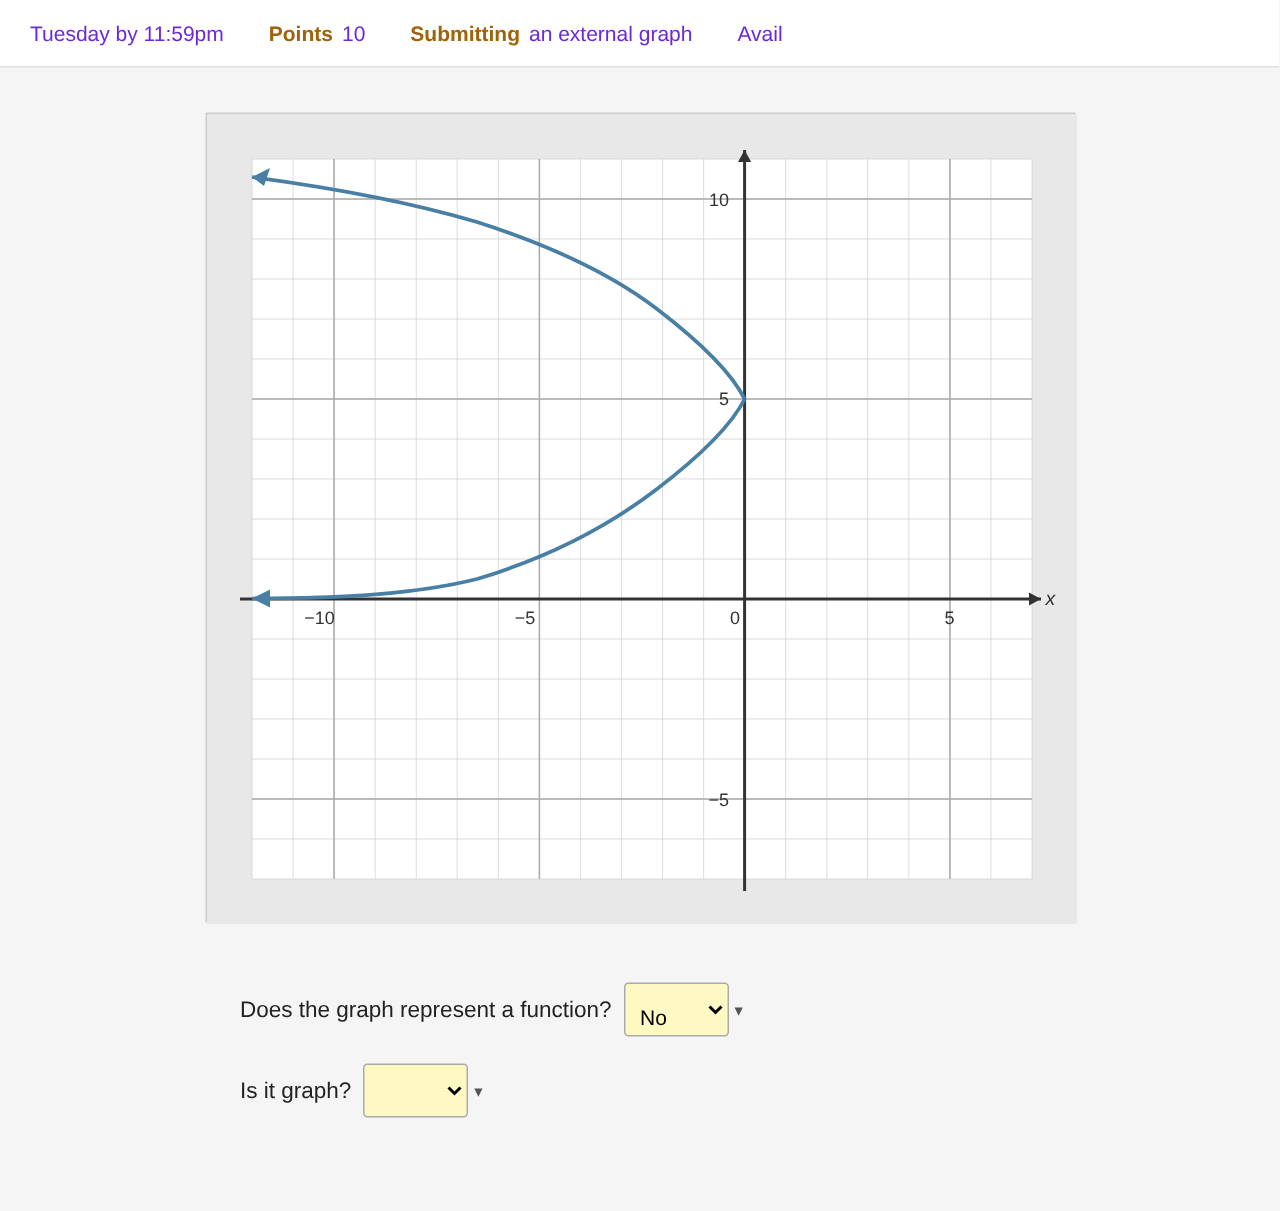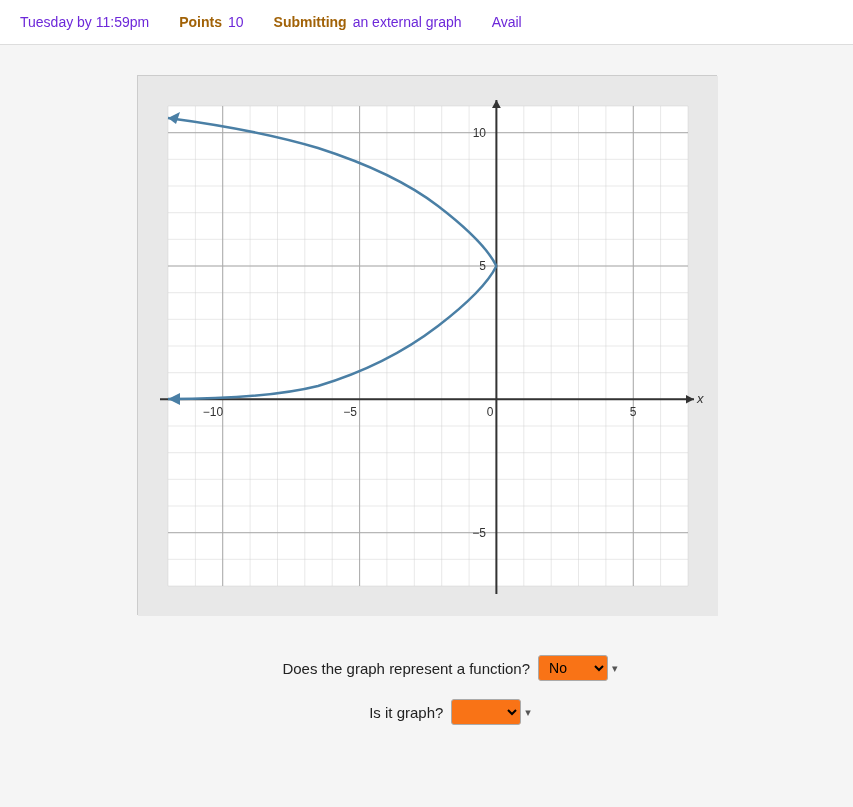--- a/index.html
+++ b/index.html
@@ -61,7 +61,6 @@
       margin-bottom: 18px;
       font-size: 15px;
       color: #222;
-      justify-content: center;
     }
     .dropdown-select {
       border: 1px solid #aaa;

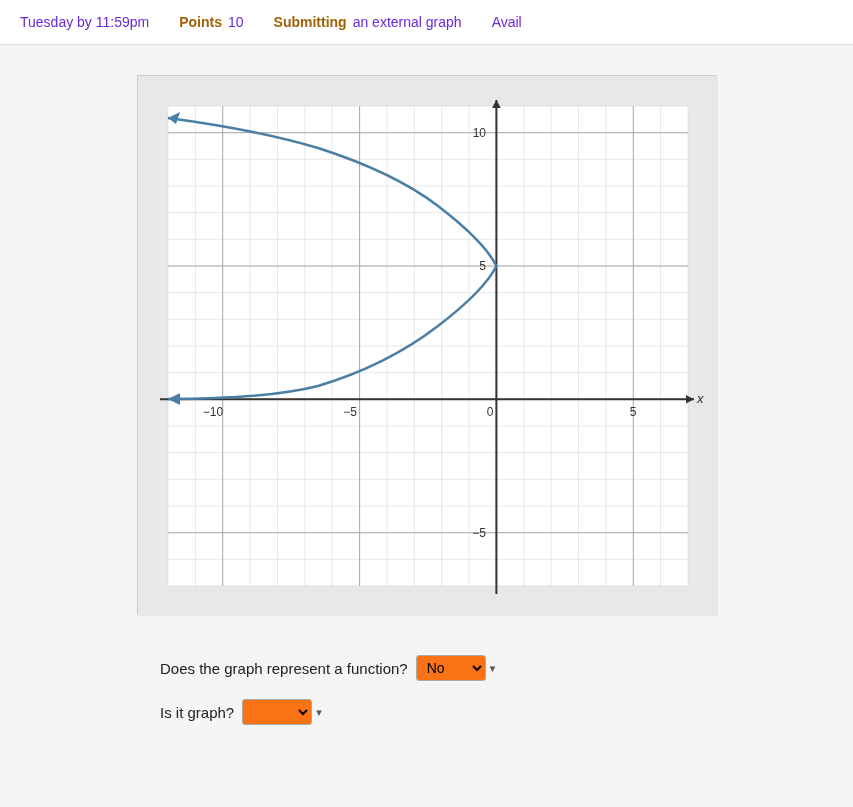--- a/index.html
+++ b/index.html
@@ -65,9 +65,9 @@
     .dropdown-select {
       border: 1px solid #aaa;
       border-radius: 3px;
-      padding: 3px 18px 3px 6px;
+      padding: 13px 18px 3px 6px;
       font-size: 14px;
-      background: #f97316;
+      background: #fef9c3;
       cursor: pointer;
       appearance: auto;
       min-width: 70px;

